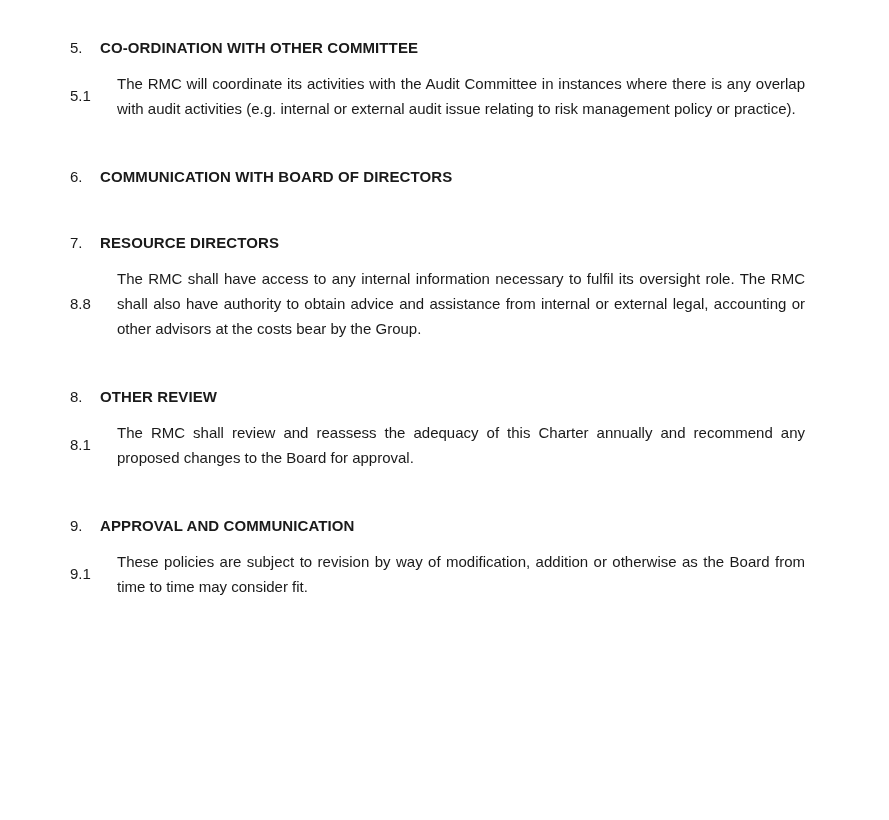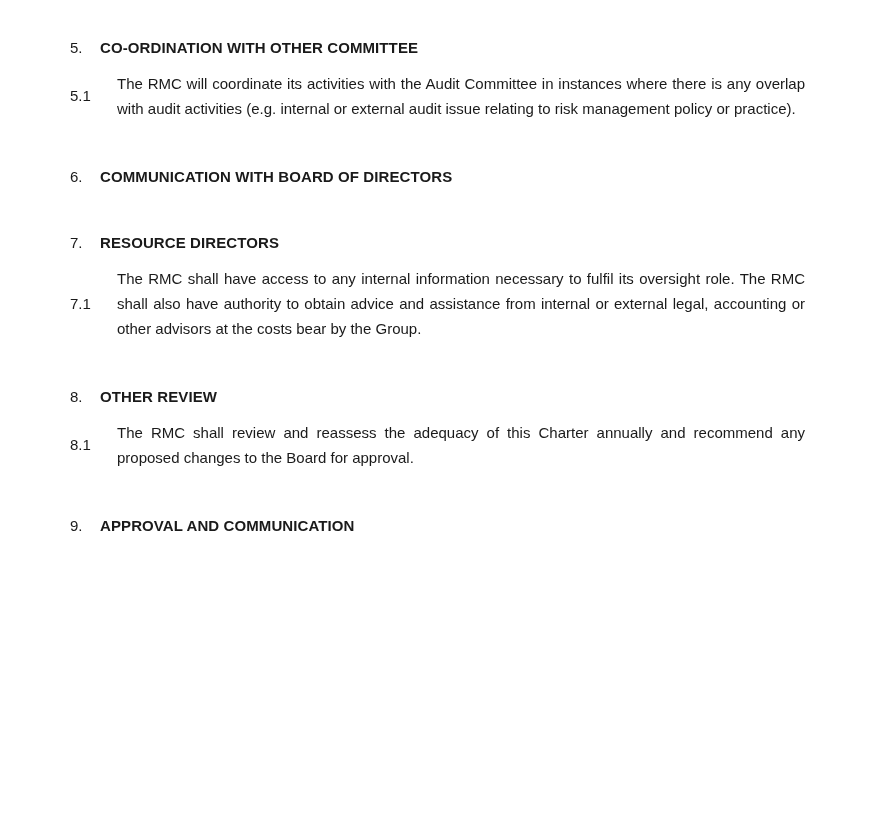--- a/index.html
+++ b/index.html
@@ -95,7 +95,7 @@
       <h2 class="section-heading">RESOURCE DIRECTORS</h2>
     </div>
     <div class="para-row">
-      <span class="para-num">7.1</span>
+      <span class="para-num">8.8</span>
       <p class="para-text">The RMC shall have access to any internal information necessary to fulfil its oversight role. The RMC shall also have authority to obtain advice and assistance from internal or external legal, accounting or other advisors at the costs bear by the Group.</p>
     </div>
   </section>

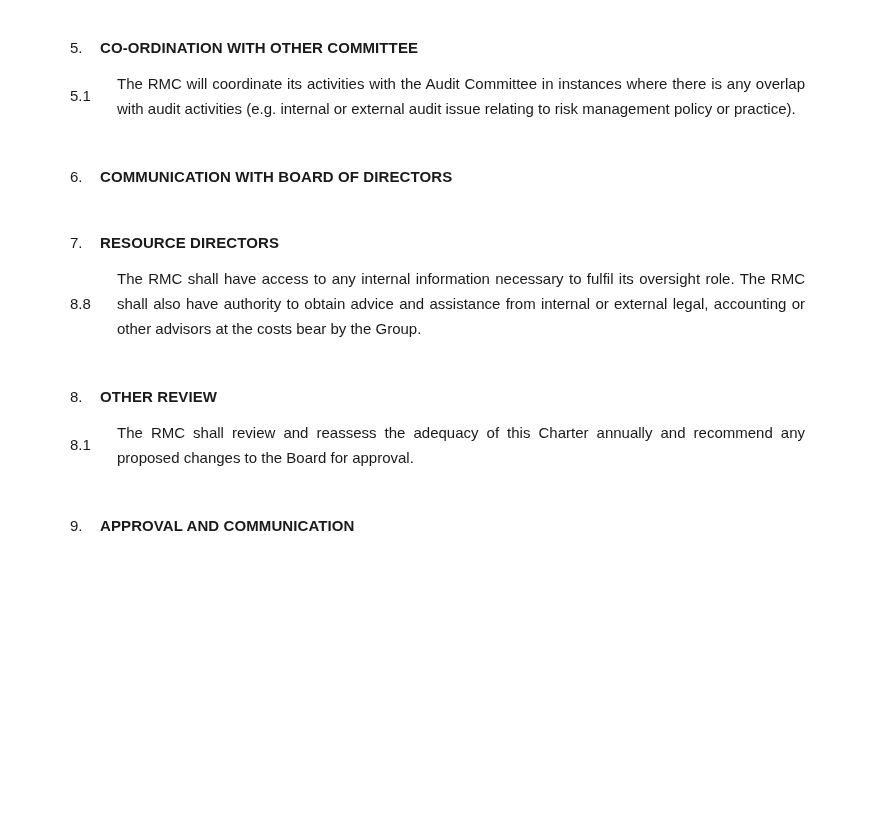--- a/index.html
+++ b/index.html
@@ -116,6 +116,10 @@
       <span class="section-num">9.</span>
       <h2 class="section-heading">APPROVAL AND COMMUNICATION</h2>
     </div>
+    <div class="para-row">
+      <span class="para-num">9.1</span>
+      <p class="para-text">These policies are subject to revision by way of modification, addition or otherwise as the Board from time to time may consider fit.</p>
+    </div>
   </section>
 
 </div>

